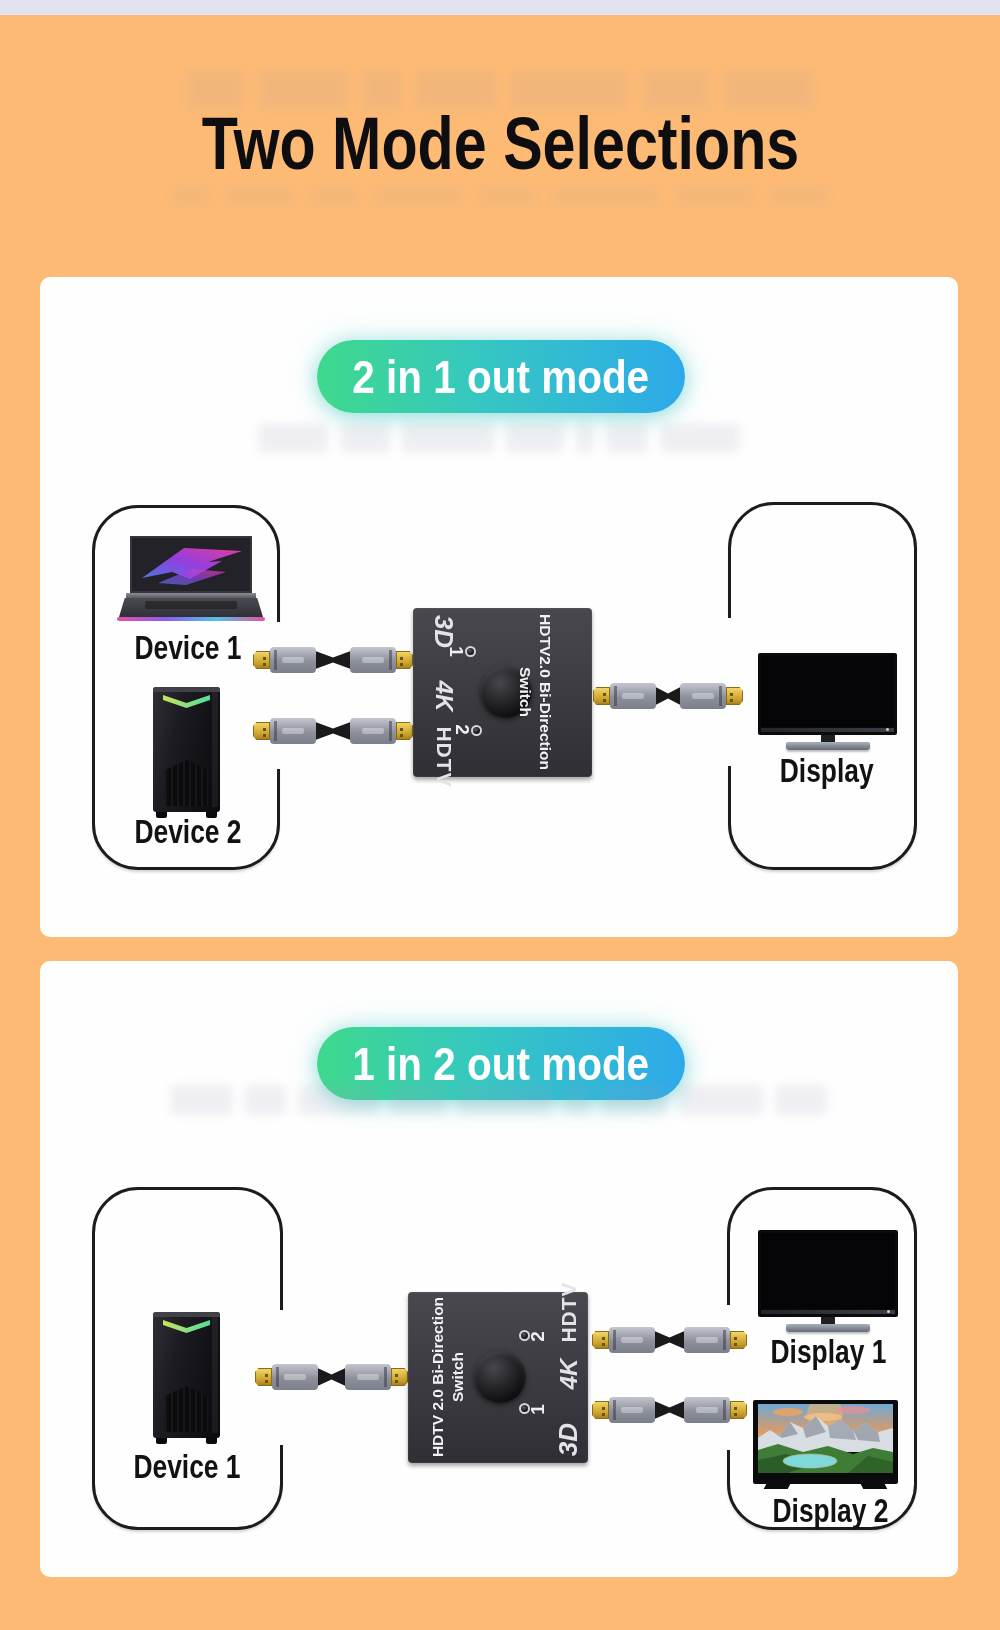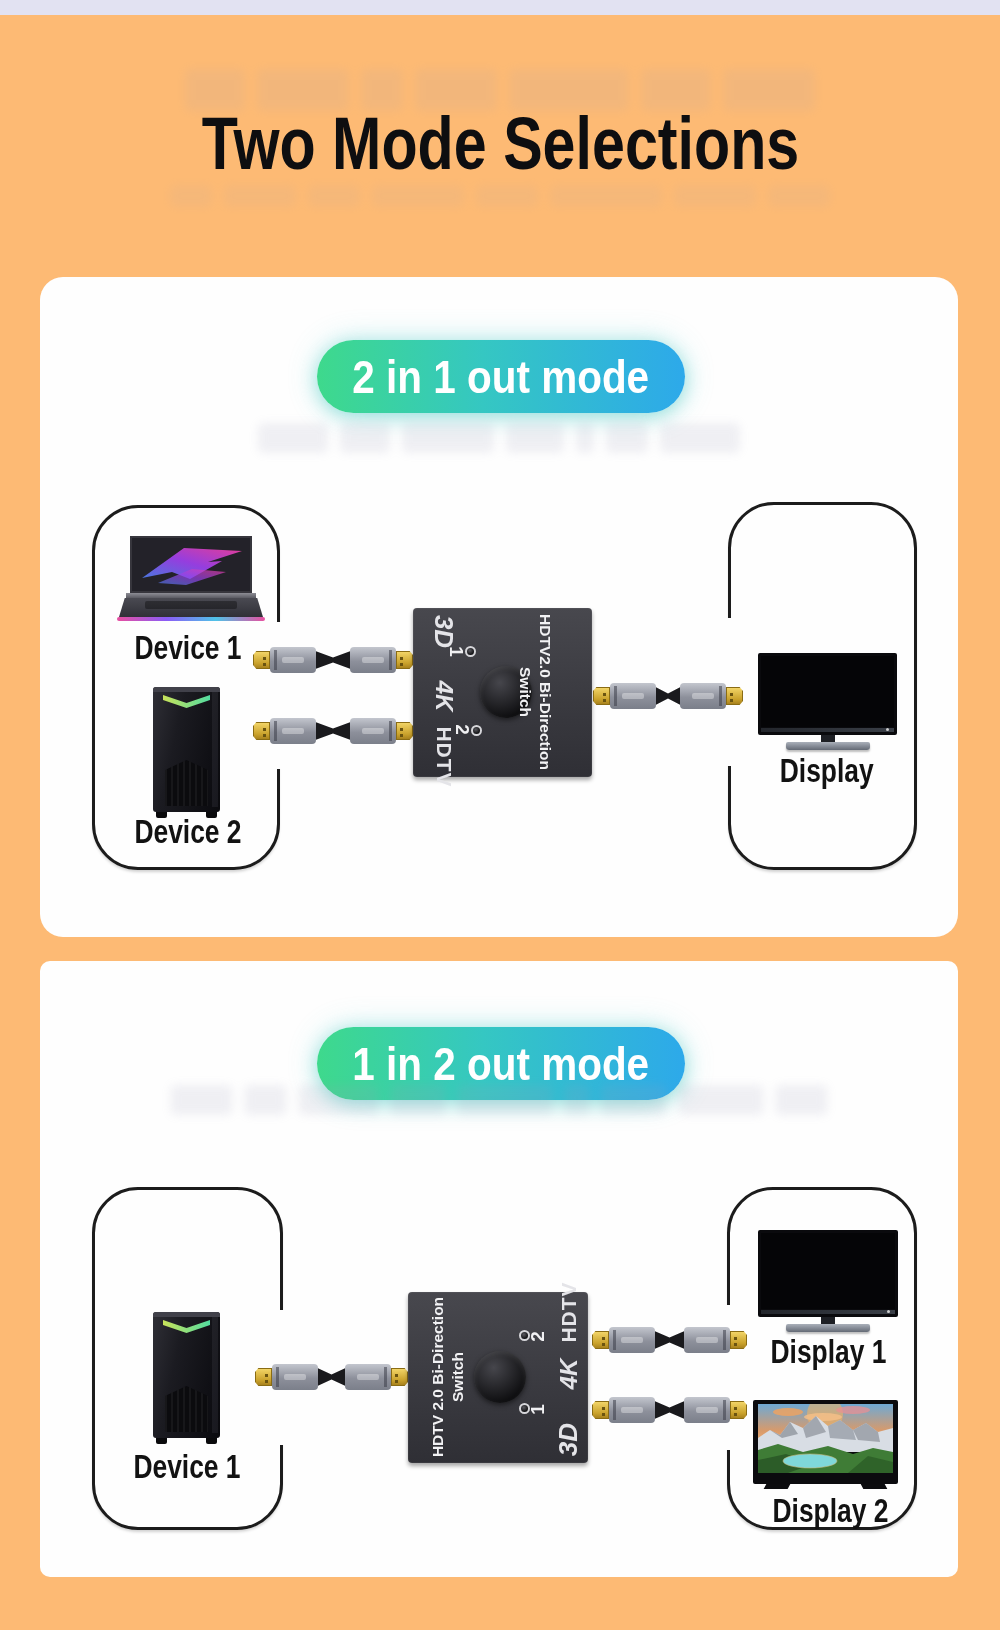--- a/index.html
+++ b/index.html
@@ -15,7 +15,7 @@
   .wm i{display:block;background:#9d9db8;border-radius:5px;}
   
   .card{position:absolute;left:40px;width:918px;background:#fefefe;border-radius:10px;}
-  #card1{top:262px;height:660px;border-radius:23px;}
+  #card1{top:262px;height:660px;}
   #card2{top:946px;height:616px;}
   
   .badge{position:absolute;left:277px;width:368px;height:73px;border-radius:37px;

